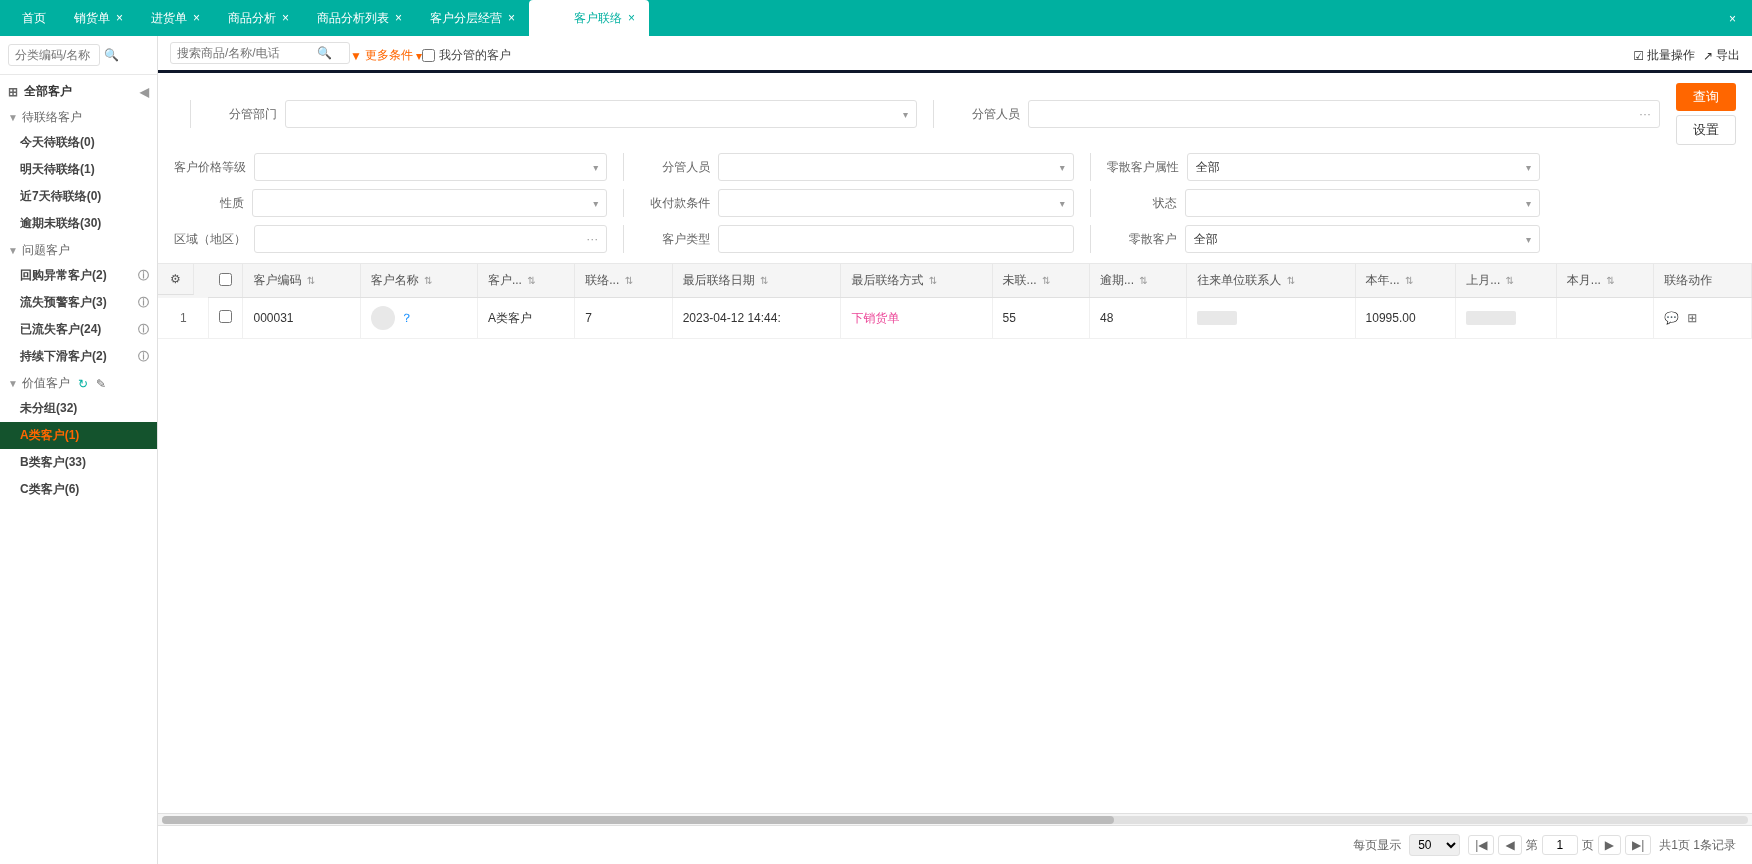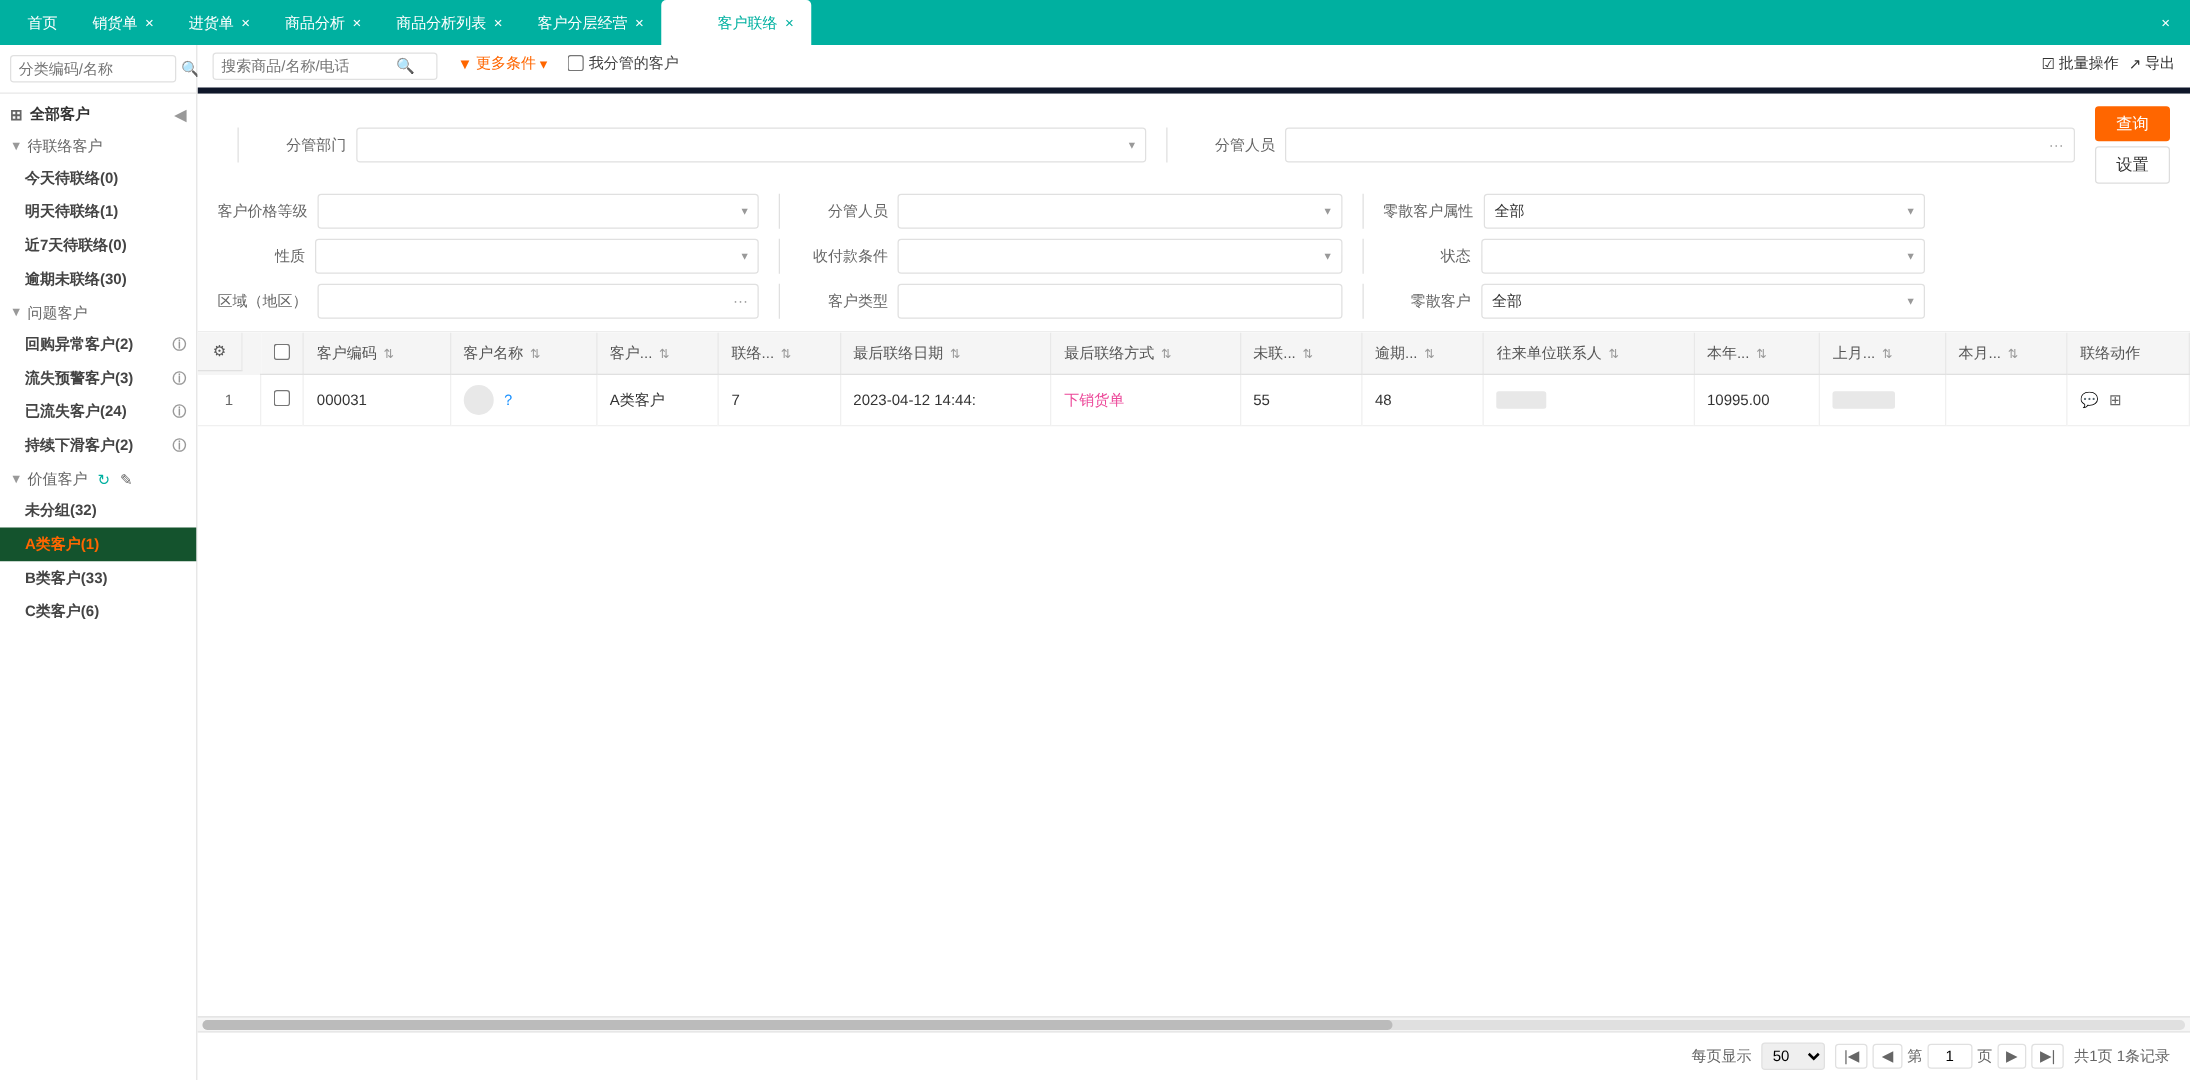--- a/index.html
+++ b/index.html
@@ -74,7 +74,7 @@
       border-radius: 3px;
       padding: 3px 6px;
       font-size: 12px;
-      width: 133px;
+      width: 92px;
       outline: none;
       color: #999;
     }

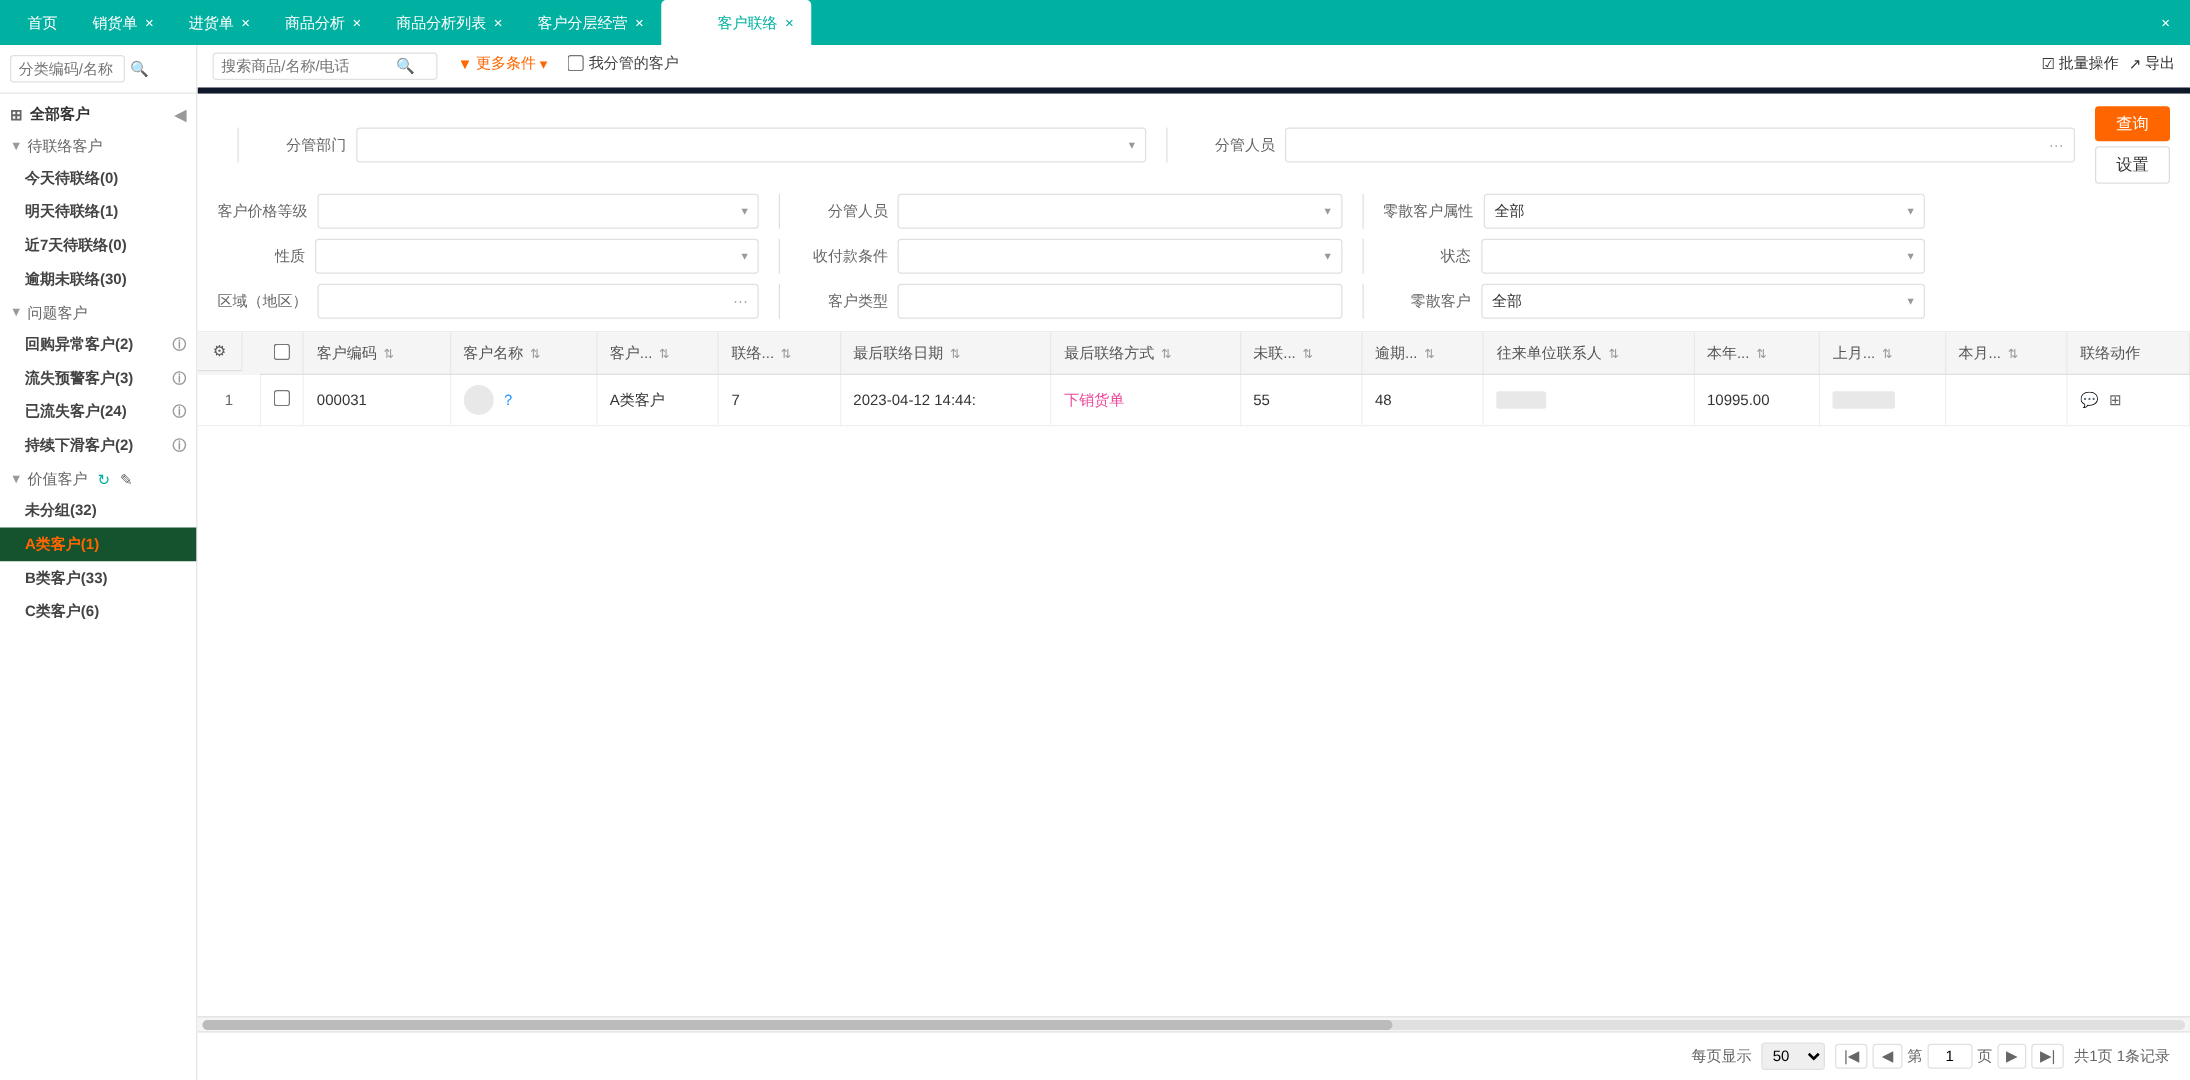--- a/index.html
+++ b/index.html
@@ -149,9 +149,9 @@
       background: #fff;
       padding: 6px 12px;
       display: flex;
-      align-items: flex-start;
-      gap: 16px;
-      border-bottom: 5px solid #0f172a;
+      align-items: flex-end;
+      gap: 0;
+      border-bottom: 3px solid #0f172a;
     }
     .filter-search {
       display: flex;

